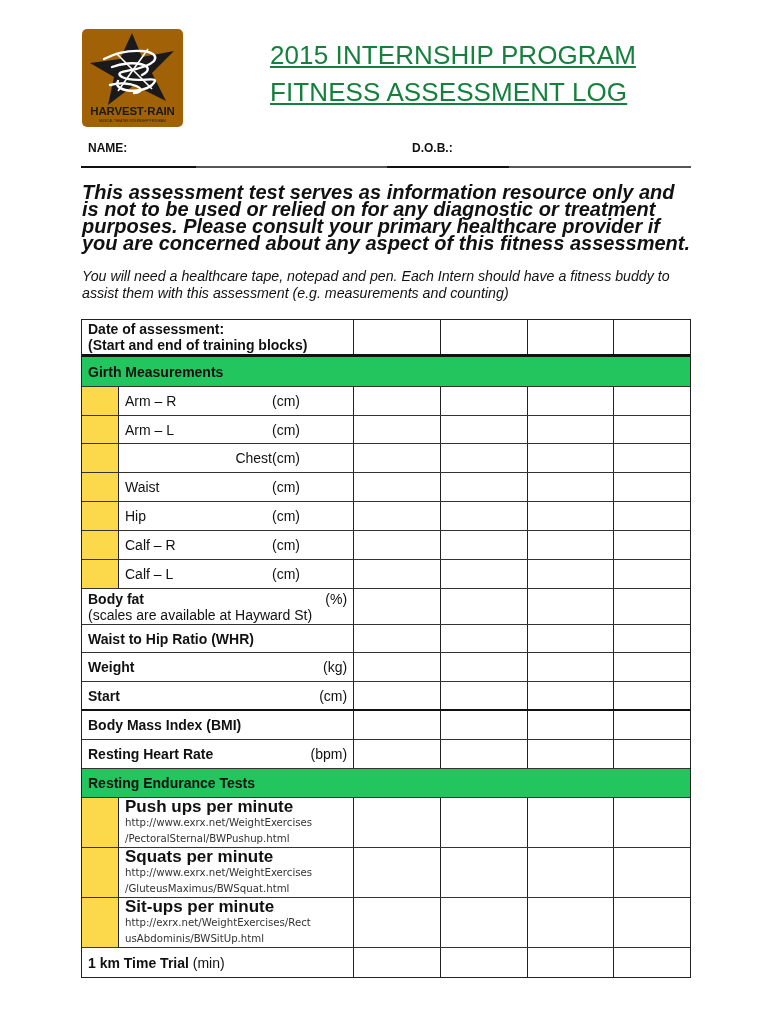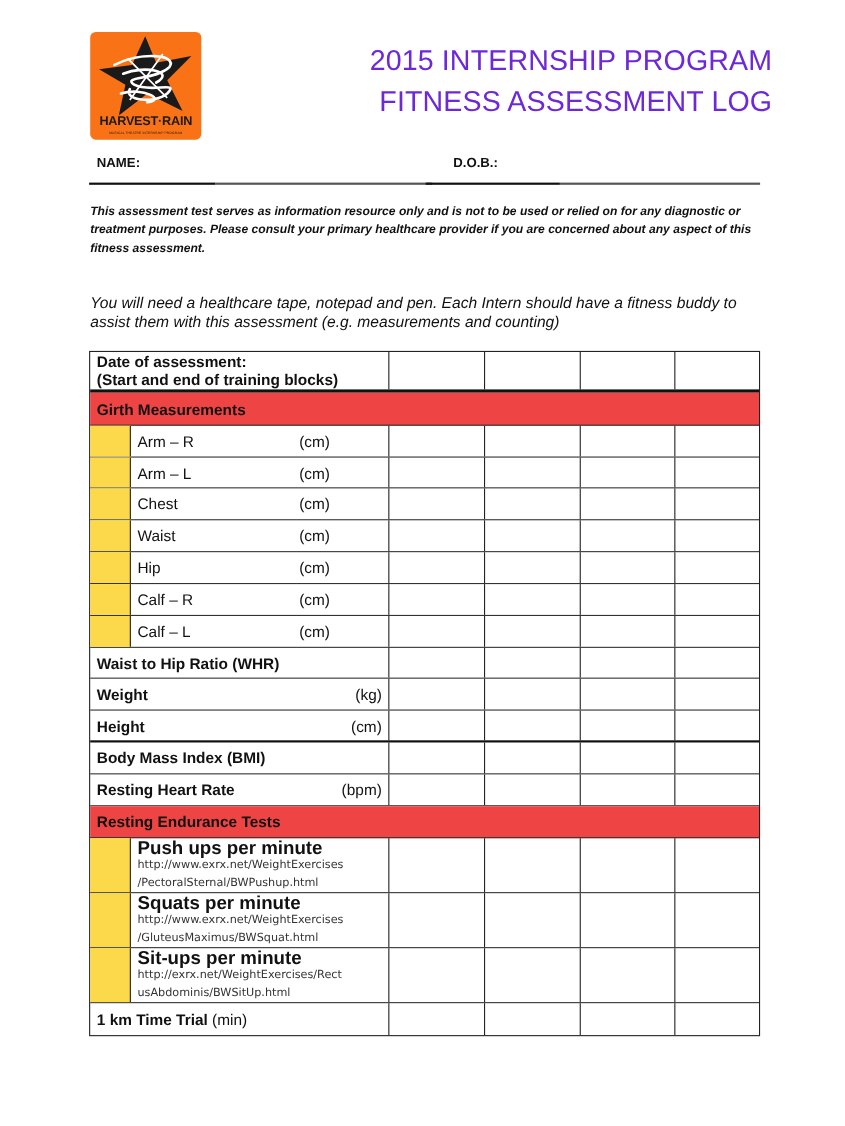--- a/index.html
+++ b/index.html
@@ -21,8 +21,8 @@
       font-size: 3px; color: #1a1a1a; letter-spacing: 0.1px;
     }
     .title {
-      position: absolute; left: 270px; width: 432px; text-align: right;
-      font-size: 26px; font-weight: normal; color: #6d28d9; letter-spacing: 0.1px;
+      position: absolute; left: 270px; width: 432px; text-align: left;
+      font-size: 26px; font-weight: normal; color: #15803d; letter-spacing: 0.1px; text-decoration: underline;
     }
     .title.t1 { top: 40px; }
     .title.t2 { top: 77px; }

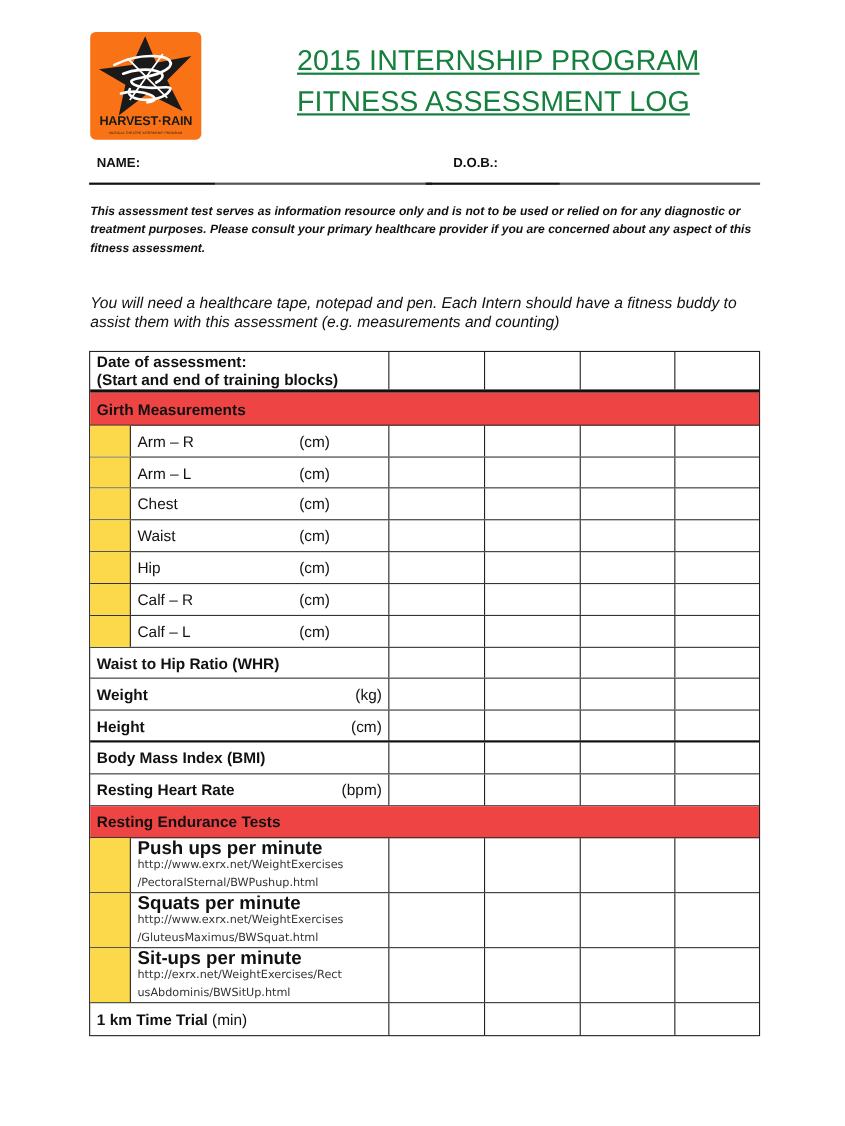--- a/index.html
+++ b/index.html
@@ -9,7 +9,7 @@
     }
     .logo {
       position: absolute; left: 82px; top: 29px; width: 101px; height: 98px;
-      background: #f97316; border-radius: 5px; overflow: hidden;
+      background: #a16207; border-radius: 5px; overflow: hidden;
     }
     .logo svg { position: absolute; left: 0; top: 0; }
     .logo .wordmark {

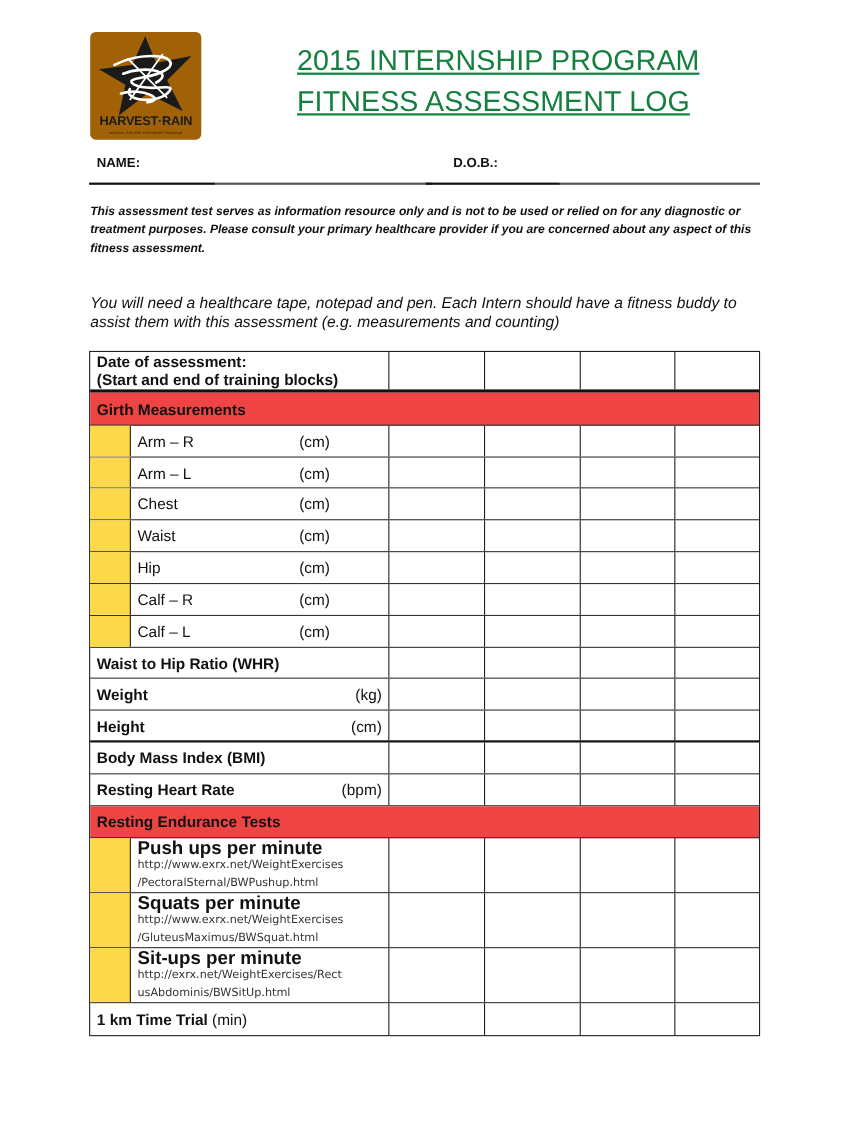--- a/index.html
+++ b/index.html
@@ -33,7 +33,7 @@
     .line.dark { background: #111; }
     .disclaimer {
       position: absolute; left: 82px; top: 184px; width: 612px;
-      font-size: 11px; line-height: 17px; font-weight: bold; font-style: italic;
+      font-size: 20px; line-height: 17px; font-weight: bold; font-style: italic;
     }
     .instructions {
       position: absolute; left: 82px; top: 268px; width: 612px;

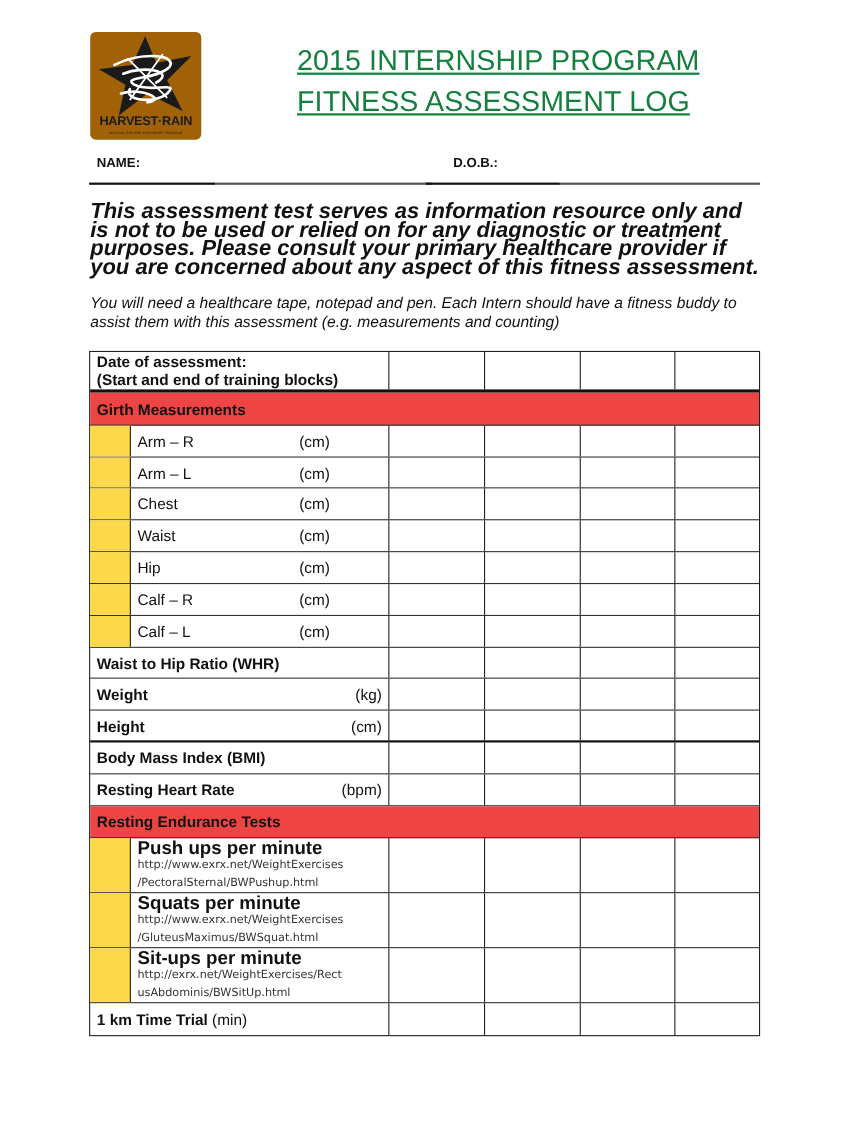--- a/index.html
+++ b/index.html
@@ -60,7 +60,7 @@
     .bold { font-weight: bold; }
     .split { display: flex; justify-content: space-between; width: 100%; }
     .section {
-      background: #ef4444; height: 30px; display: flex; align-items: center;
+      background: #22c55e; height: 30px; display: flex; align-items: center;
       padding-left: 6px; font-weight: bold; font-size: 14px; box-sizing: border-box;
       border-bottom: 1px solid #333;
     }

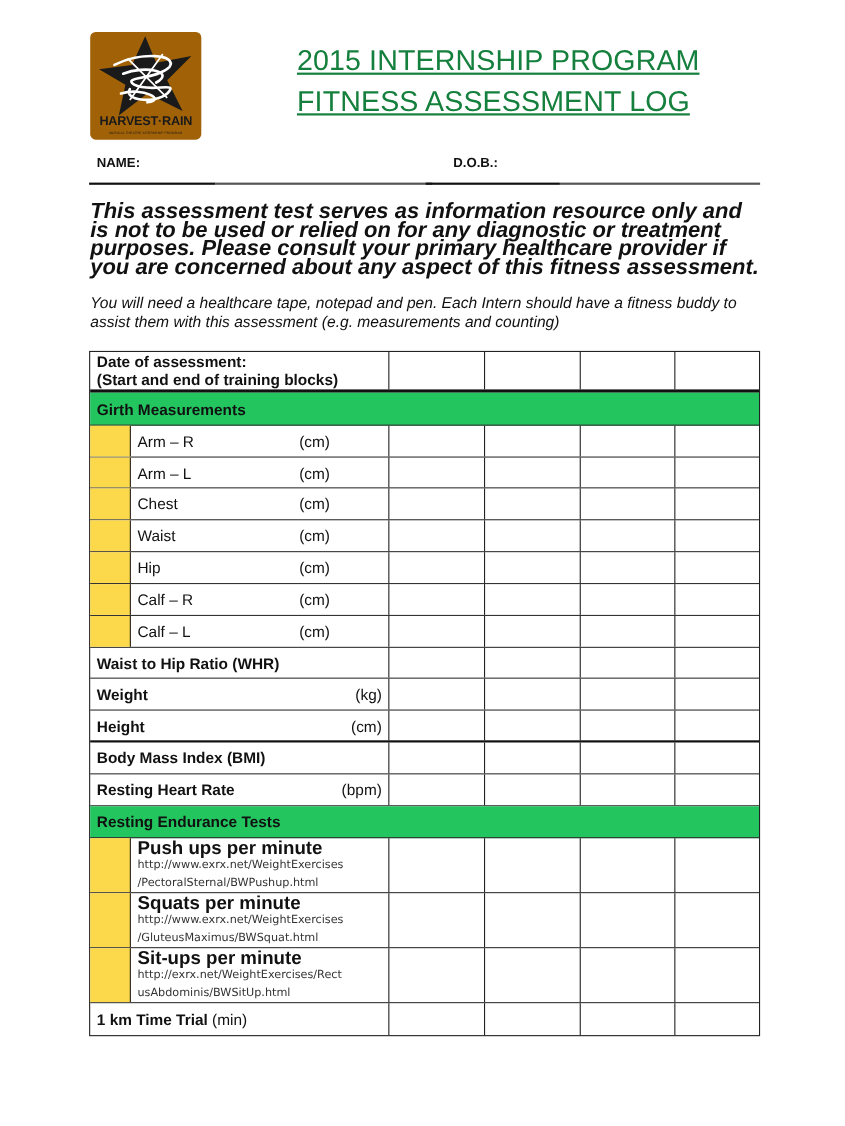--- a/index.html
+++ b/index.html
@@ -135,7 +135,7 @@
       <div class="cell"></div>
       <div class="cell"></div>
   </div>
-  <div class="row" style="height:29px;">
+  <div class="row" style="height:29px;text-align:right;">
     <div class="lbl indented">
         <div class="gutter"></div>
       <div class="sub">

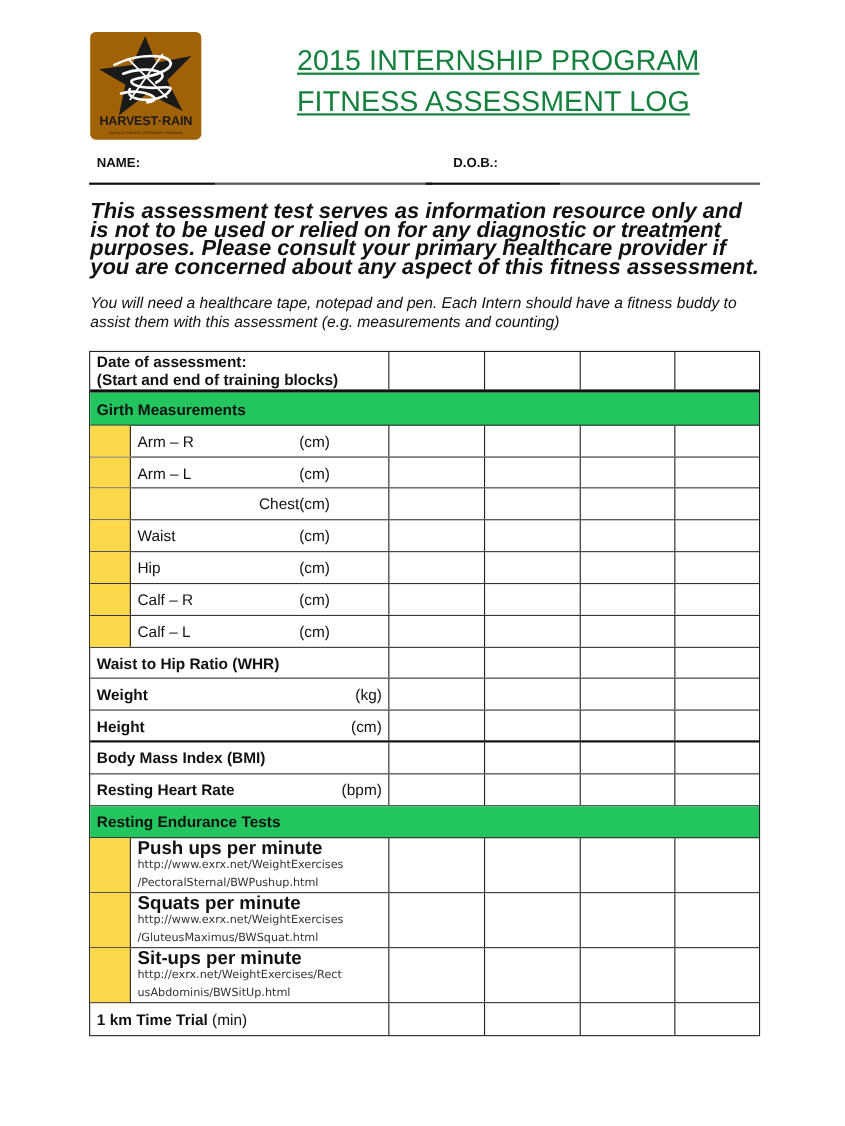--- a/index.html
+++ b/index.html
@@ -201,6 +201,19 @@
       <div class="cell"></div>
   </div>
 
+  <div class="row" style="height:36px;">
+    <div class="lbl">
+      <div class="split">
+          <span class="bold">Body fat</span>
+          <span>(%)</span>
+        </div>
+      <span>(scales are available at Hayward St)</span>
+    </div>
+    <div class="cell"></div>
+      <div class="cell"></div>
+      <div class="cell"></div>
+      <div class="cell"></div>
+  </div>
 
   <div class="row" style="height:28px;">
     <div class="lbl">

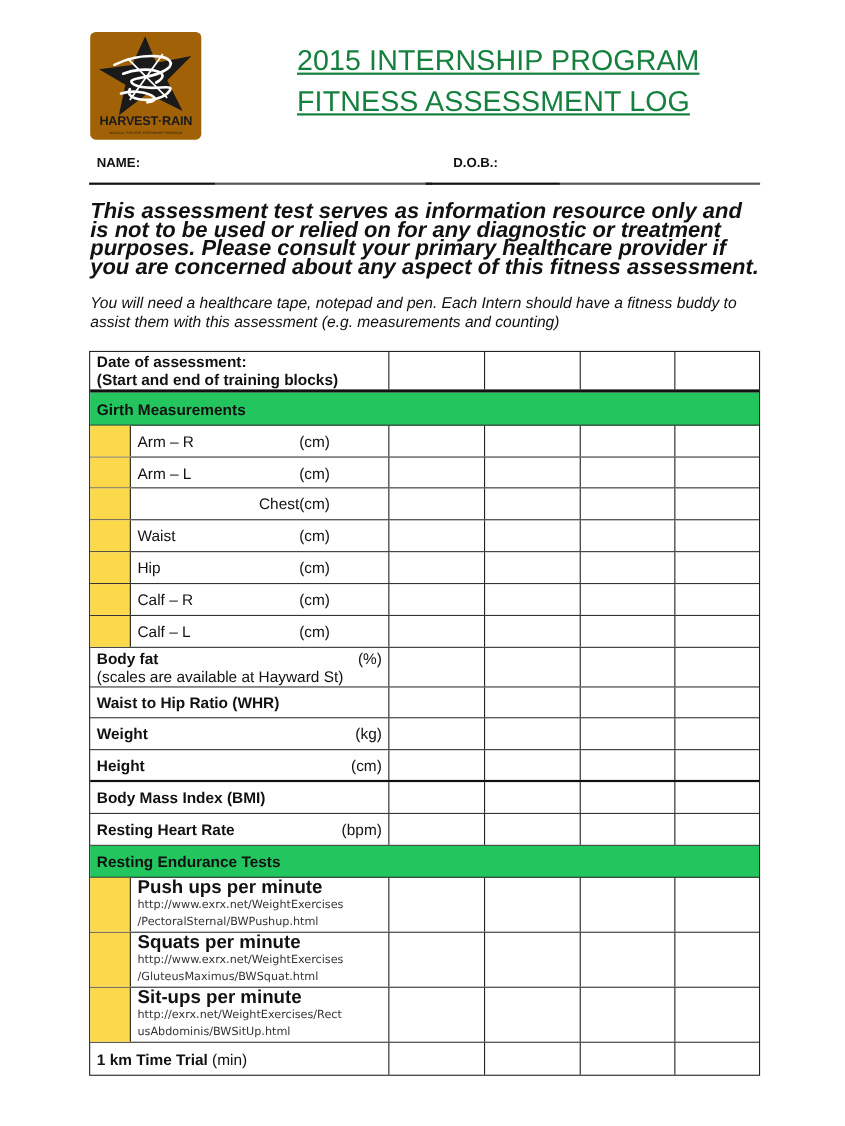--- a/index.html
+++ b/index.html
@@ -242,7 +242,7 @@
   <div class="row thick" style="height:29px; border-bottom-width:2px;">
     <div class="lbl">
         <div class="split">
-          <span class="bold">Height</span>
+          <span class="bold">Start</span>
           <span>(cm)</span>
         </div>
       </div>

